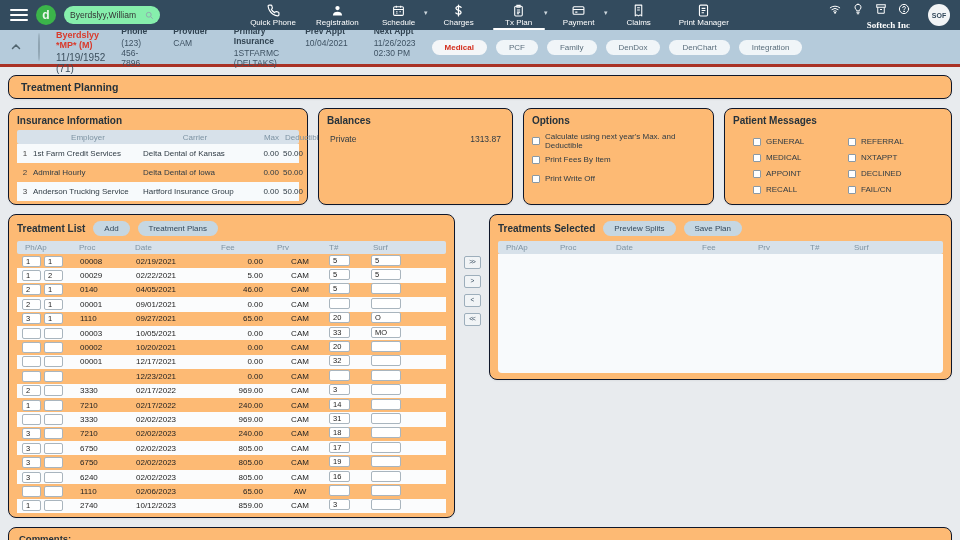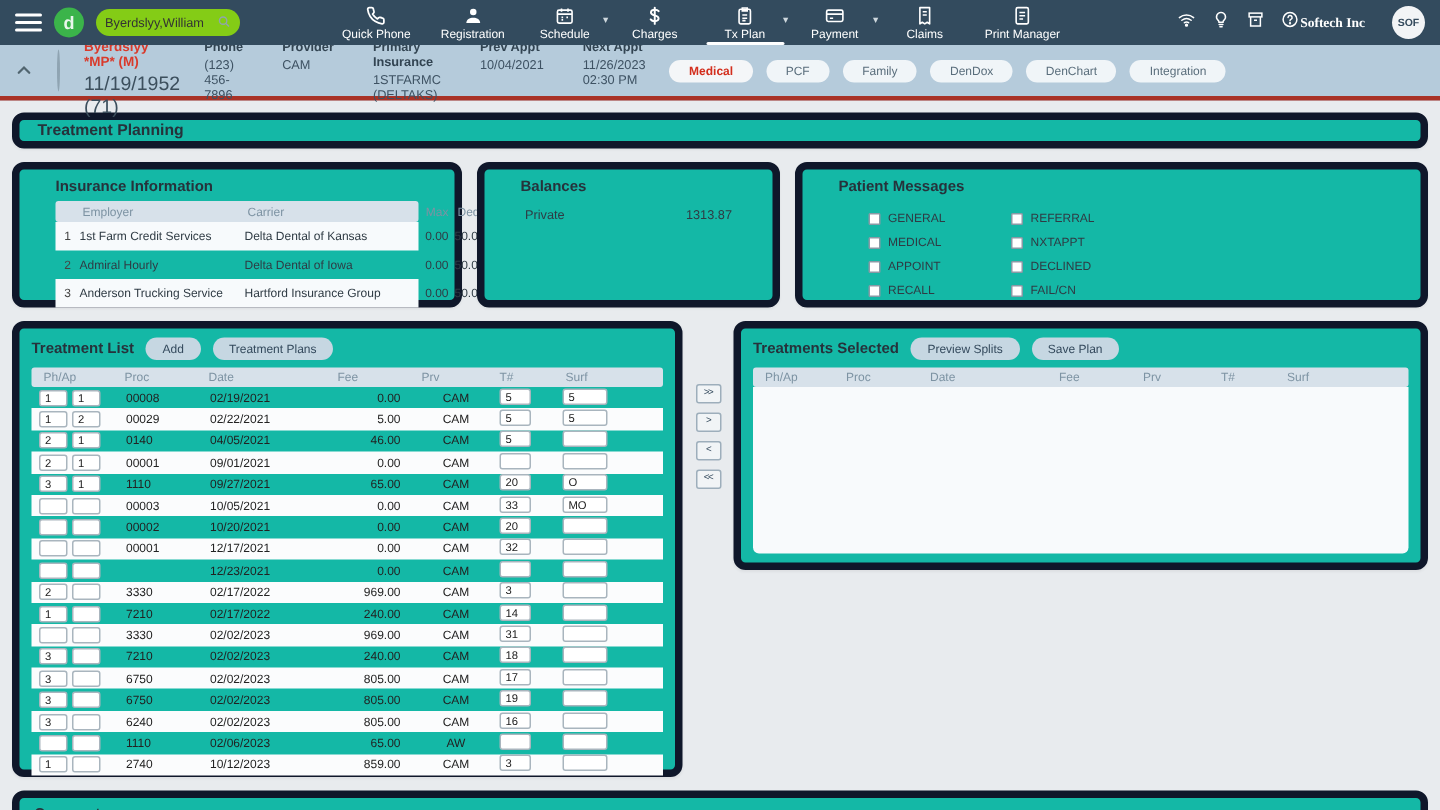--- a/index.html
+++ b/index.html
@@ -15,7 +15,7 @@
   .logo { width:20px; height:20px; border-radius:50%; background:#3bb44a;
     display:flex; align-items:center; justify-content:center; font-weight:bold;
     font-size:12px; color:#eaf7ec; }
-  .search-pill { background:#84cc16; border-radius:10px; height:18px; width:96px;
+  .search-pill { background:#86efac; border-radius:10px; height:18px; width:96px;
     display:flex; align-items:center; justify-content:space-between; padding:0 6px; }
   .search-pill input { border:none; outline:none; width:74px; font-size:8.5px;
     color:#333; font-family:"Liberation Sans", sans-serif; background:transparent; }

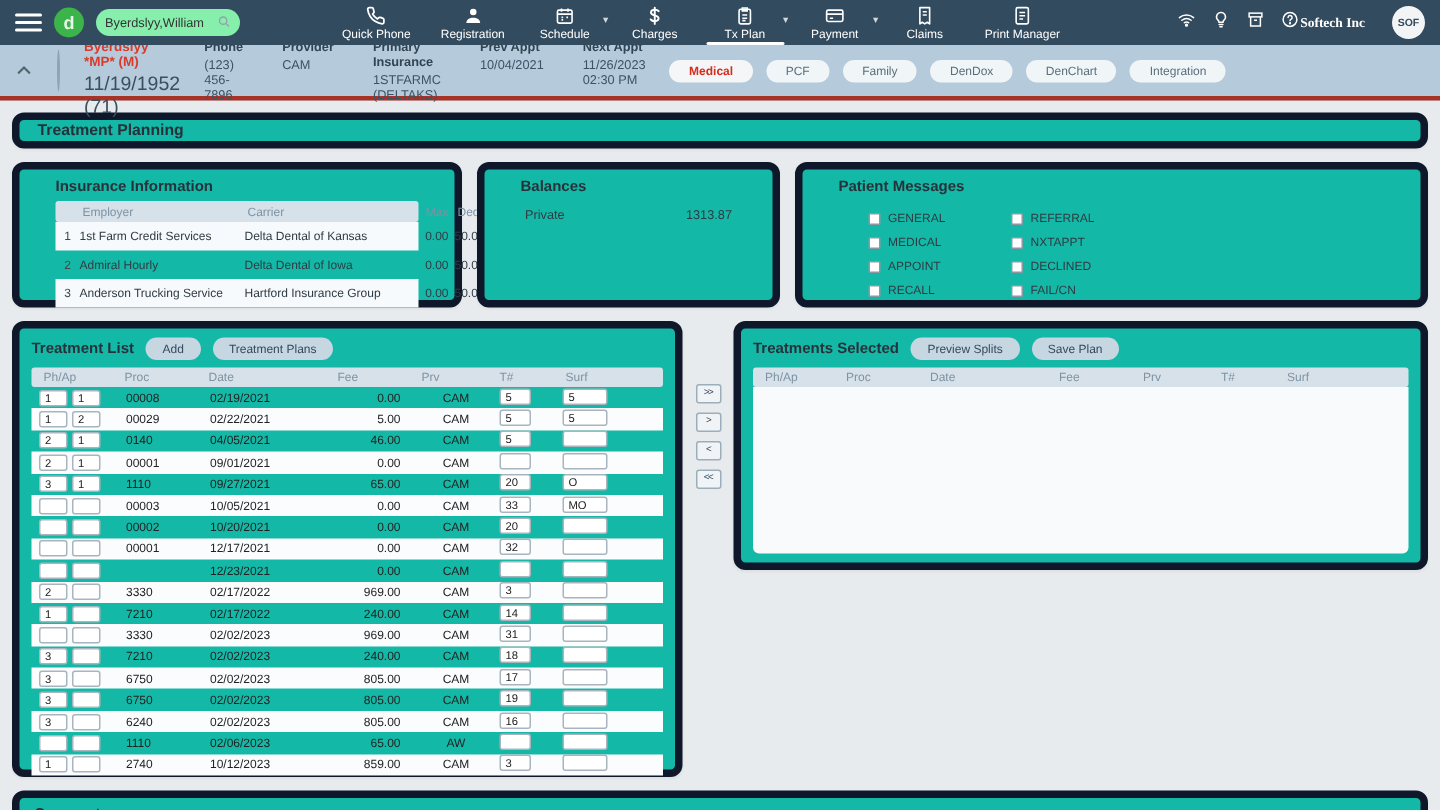--- a/index.html
+++ b/index.html
@@ -31,7 +31,7 @@
   .nav-item.active::after { content:""; position:absolute; bottom:0; left:-6px;
     right:-6px; height:2px; background:#fff; border-radius:2px; }
   .top-right { display:flex; align-items:center; gap:18px; margin-left:auto; }
-  .status-col { display:flex; flex-direction:row; align-items:center; gap:1px; }
+  .status-col { display:flex; flex-direction:column; align-items:flex-end; gap:1px; }
   .status-icons { display:flex; gap:11px; align-items:center; }
   .status-icons svg { width:12px; height:12px; }
   .company { font-family:"Liberation Serif", serif; font-weight:bold; font-size:9px; }

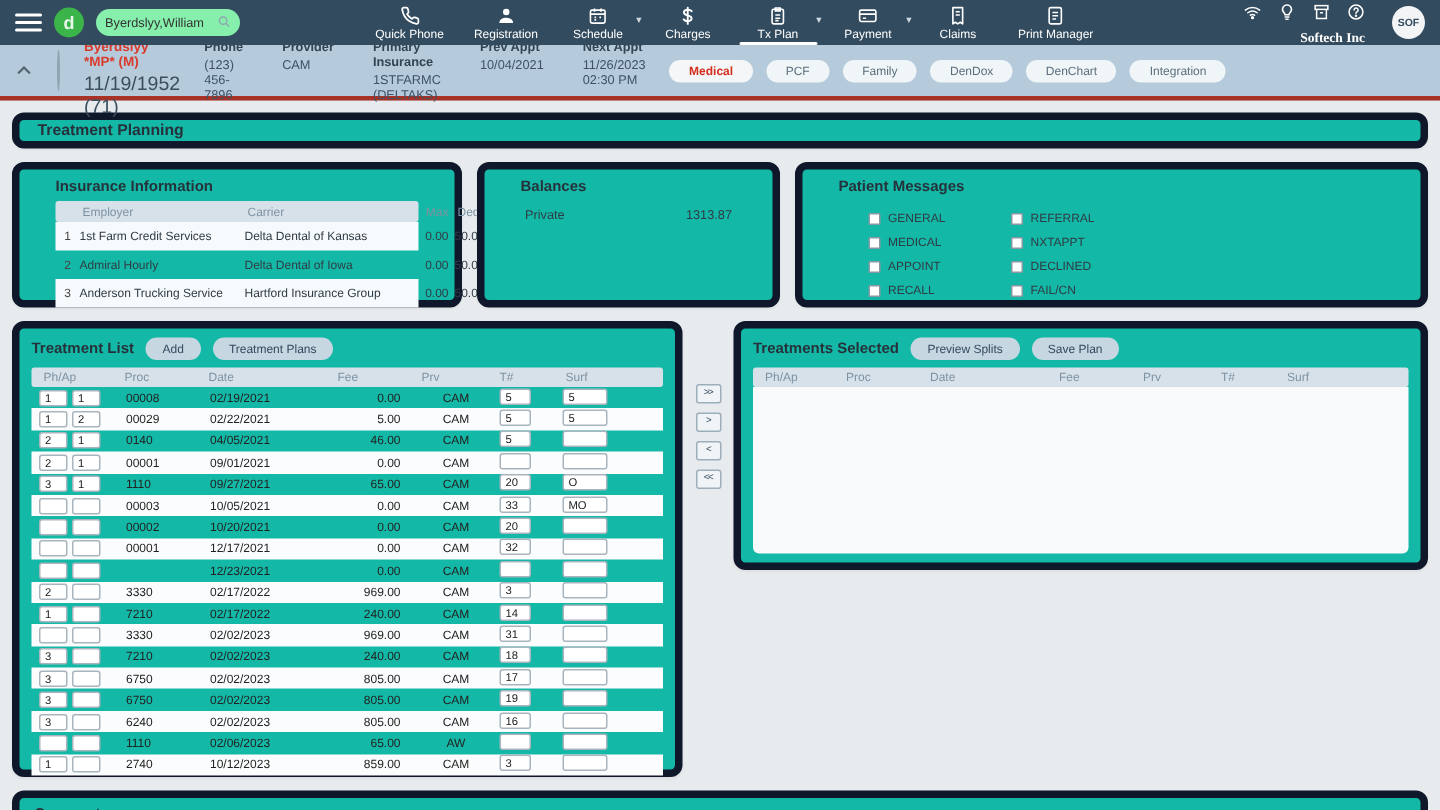--- a/index.html
+++ b/index.html
@@ -49,7 +49,7 @@
     display:flex; align-items:flex-end; justify-content:center; border:1px solid #8fa4b2; }
   .patient-photo svg { width:22px; height:22px; }
   .pt-name { font-size:9px; font-weight:bold; color:#d93a2b; }
-  .pt-dob { font-size:13px; color:#3c4f5d; margin-top:2px; }
+  .pt-dob { font-size:10px; color:#3c4f5d; margin-top:2px; }
   .b-field .b-label { font-size:8.5px; font-weight:bold; color:#324452; }
   .b-field .b-value { font-size:8.5px; color:#3e5263; margin-top:2px; }
   .badges { margin-left:auto; display:flex; gap:9px; margin-right:220px; }

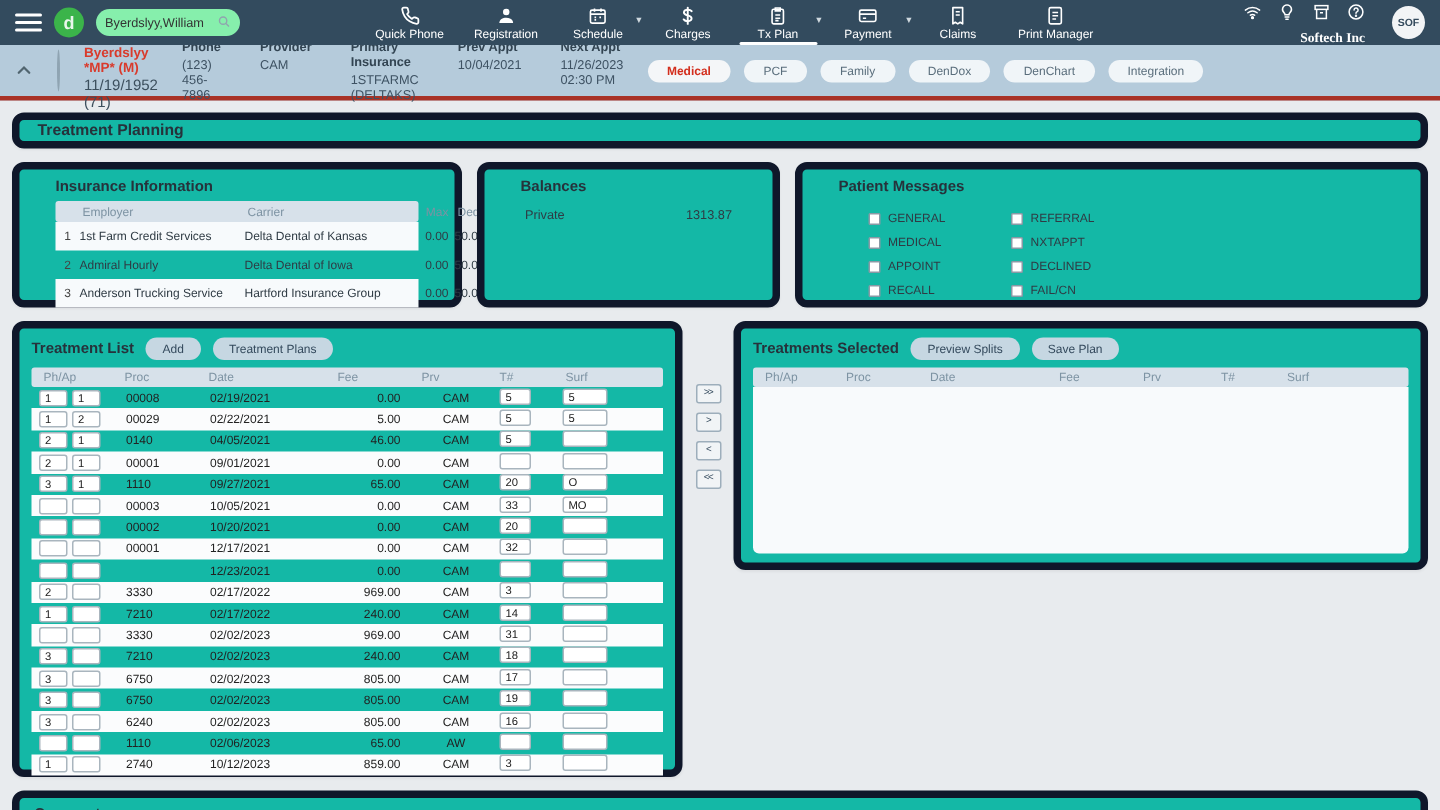--- a/index.html
+++ b/index.html
@@ -59,7 +59,7 @@
 
   
   .content { padding:8px; }
-  .card { background:#14b8a6; border:5px solid #0f172a; border-radius:8px;
+  .card { background:#fdba74; border:1px solid #0f172a; border-radius:8px;
     box-shadow:0 1px 2px rgba(0,0,0,.05); }
   .page-title-bar { height:24px; display:flex; align-items:center; padding:0 12px;
     font-size:10.5px; font-weight:bold; color:#26323b; margin-bottom:9px; }

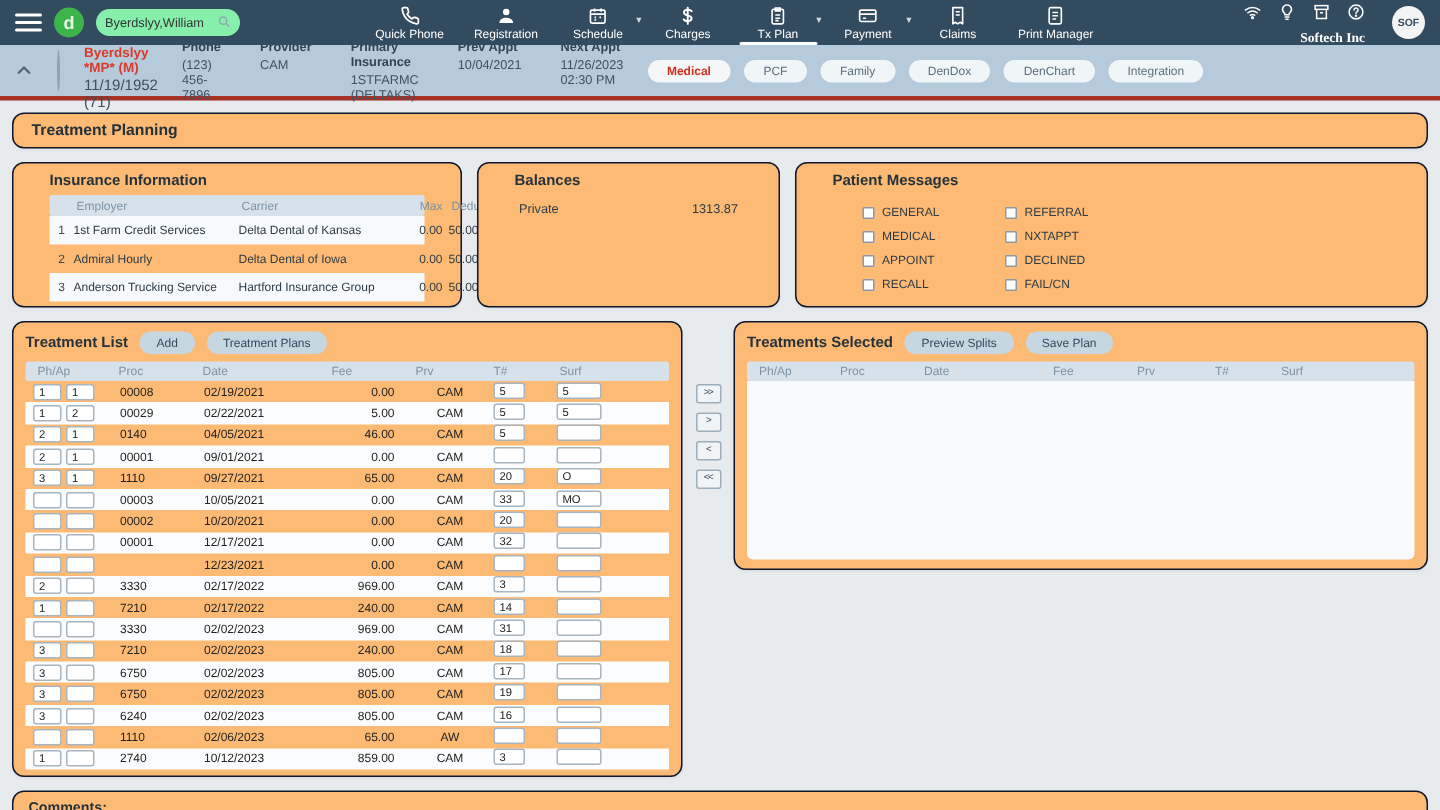--- a/index.html
+++ b/index.html
@@ -66,7 +66,7 @@
   .panel-title { font-size:10px; font-weight:bold; color:#26323b; }
 
   .panels-row { display:flex; gap:10px; margin-bottom:9px; }
-  .panel { padding:6px 24px; height:97px; }
+  .panel { padding:6px 8px; height:97px; }
 
   
   .ins-panel { width:300px; }

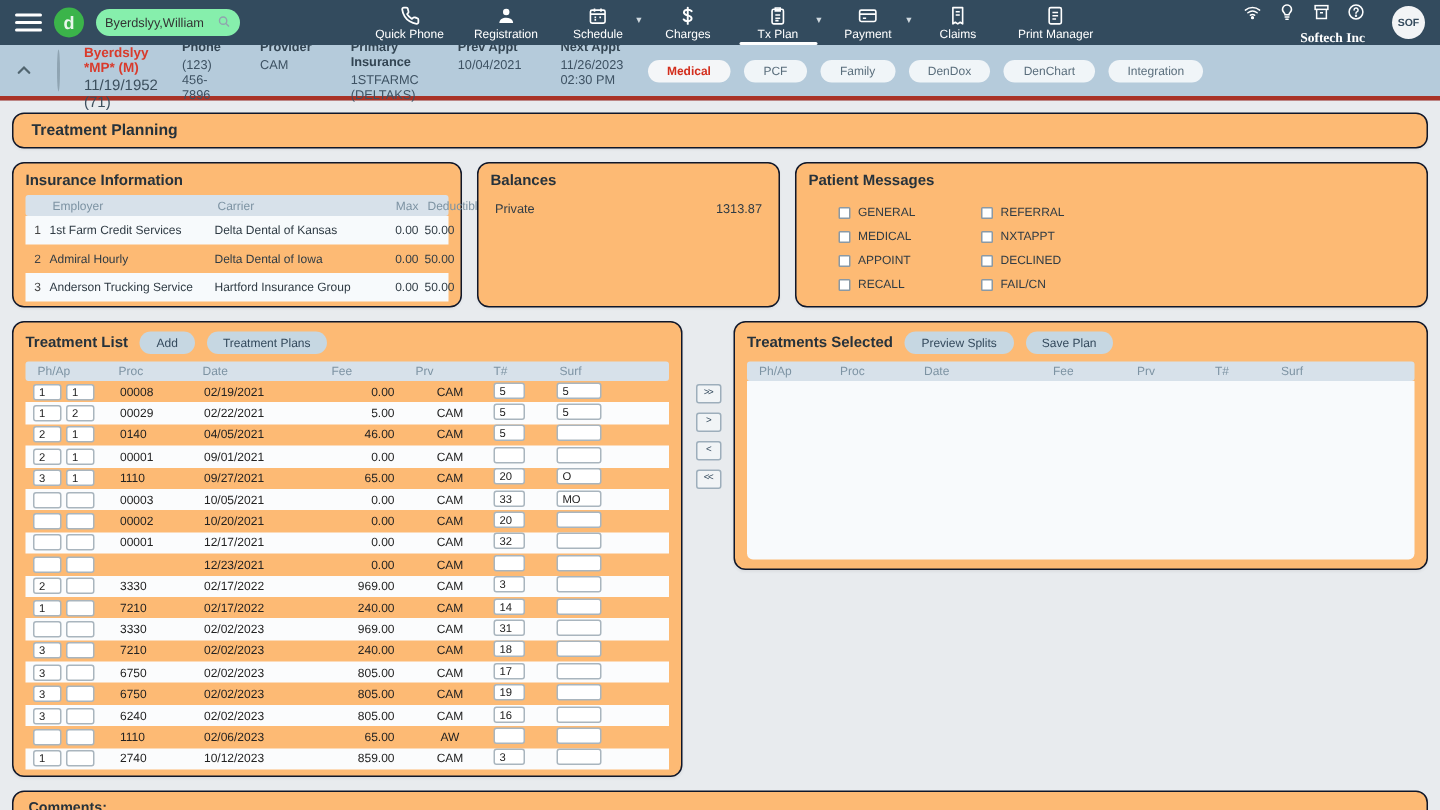--- a/index.html
+++ b/index.html
@@ -393,6 +393,26 @@
         </div>
     </div>
 
+    <div class="card panel opt-panel">
+      <div class="panel-title">Options</div>
+      <div class="opt-list">
+
+          <div class="chk-row">
+            <span class="chk-box"></span>
+            <span>Calculate using next year's Max. and Deductible</span>
+          </div>
+
+          <div class="chk-row">
+            <span class="chk-box"></span>
+            <span>Print Fees By Item</span>
+          </div>
+
+          <div class="chk-row">
+            <span class="chk-box"></span>
+            <span>Print Write Off</span>
+          </div>
+        </div>
+    </div>
 
     <div class="card panel msg-panel">
       <div class="panel-title">Patient Messages</div>

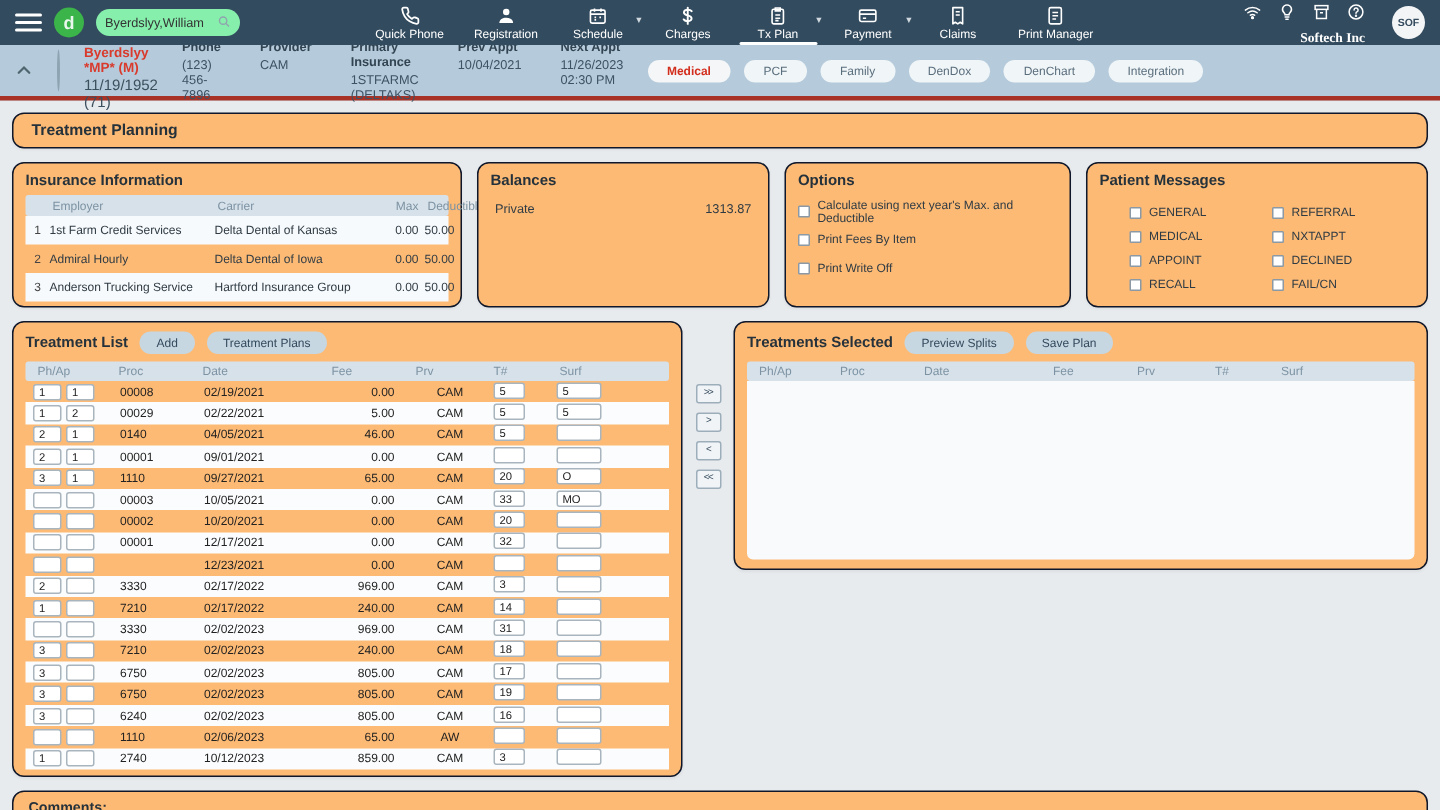--- a/index.html
+++ b/index.html
@@ -74,7 +74,7 @@
     font-size:8px; align-items:center; }
   .ins-head { background:#d7e1ea; color:#7d93a3; height:14px; border-radius:2px; margin-top:4px; }
   .ins-head span { padding:0 2px; }
-  .ins-h-emp, .ins-h-car { }
+  .ins-h-emp, .ins-h-car { text-align:center; }
   .ins-h-max, .ins-h-ded { text-align:right; padding-right:4px !important; }
   .ins-row { height:19px; color:#2f3b44; }
   .ins-row:nth-child(odd) { background:#f7fafc; }

